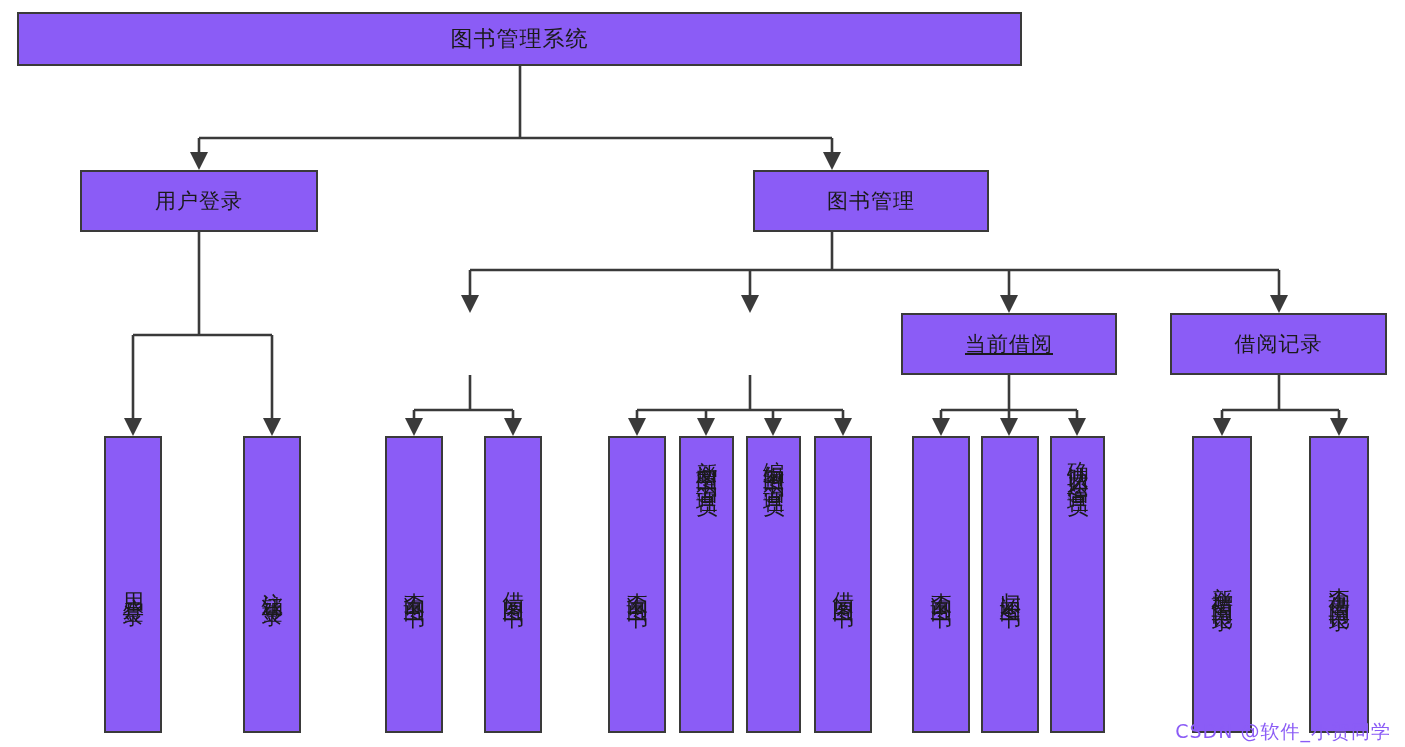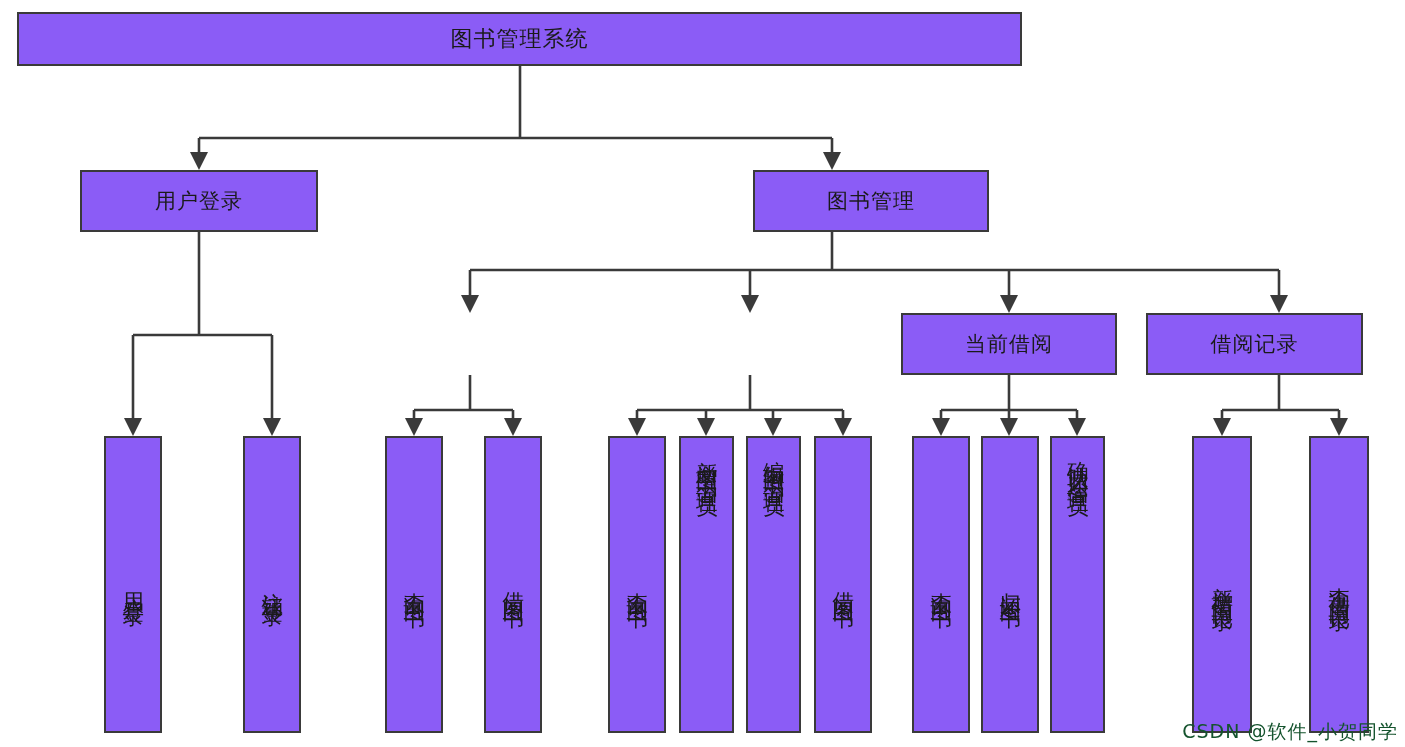--- a/index.html
+++ b/index.html
@@ -163,7 +163,7 @@
 
 
 
-  <div class="node h" style="left:901px;top:313px;width:216px;height:62px;">
+  <div class="node h" style="left:901px;top:313px;width:216px;height:62px;text-decoration:underline;">
     <span>当前借阅</span>
   </div>
 

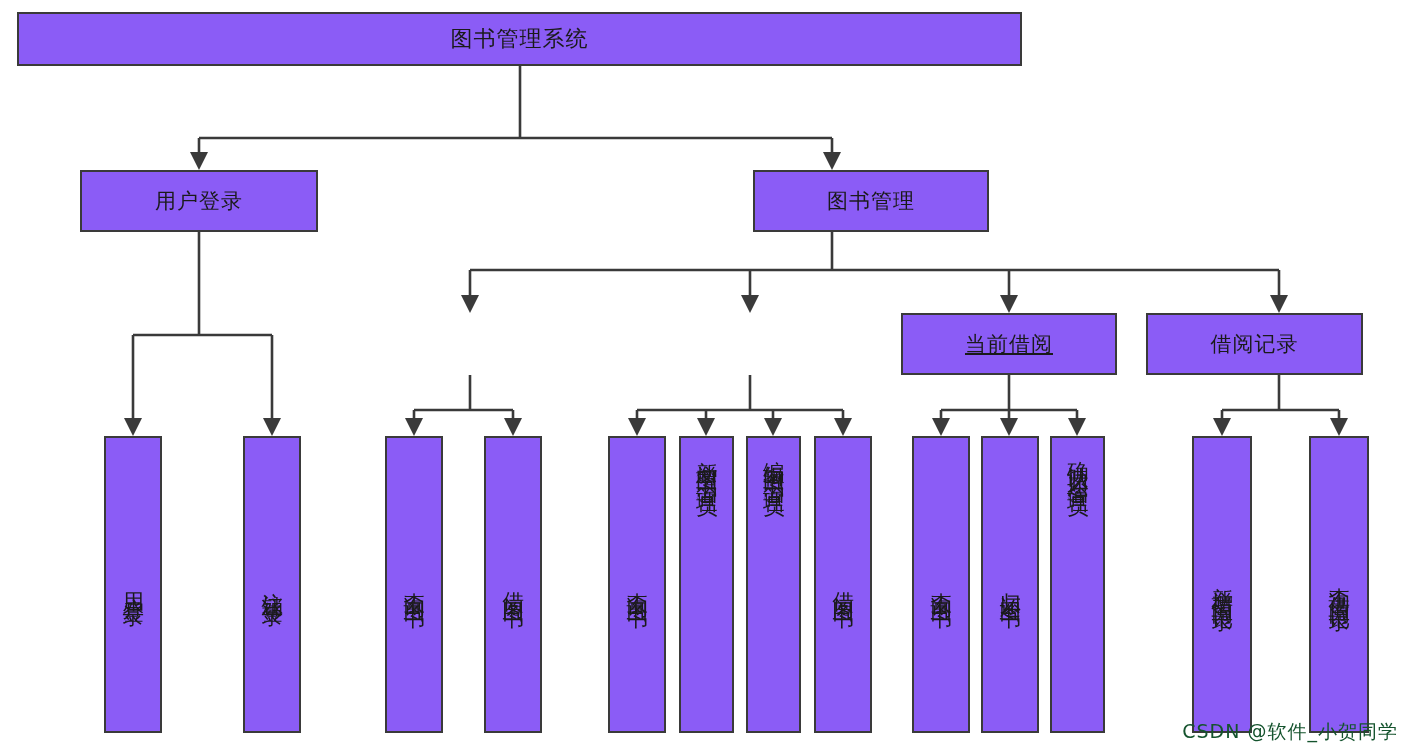--- a/index.html
+++ b/index.html
@@ -167,7 +167,7 @@
     <span>当前借阅</span>
   </div>
 
-  <div class="node h" style="left:1146px;top:313px;width:217px;height:62px;">
+  <div class="node h" style="left:1170px;top:313px;width:217px;height:62px;">
     <span>借阅记录</span>
   </div>
 

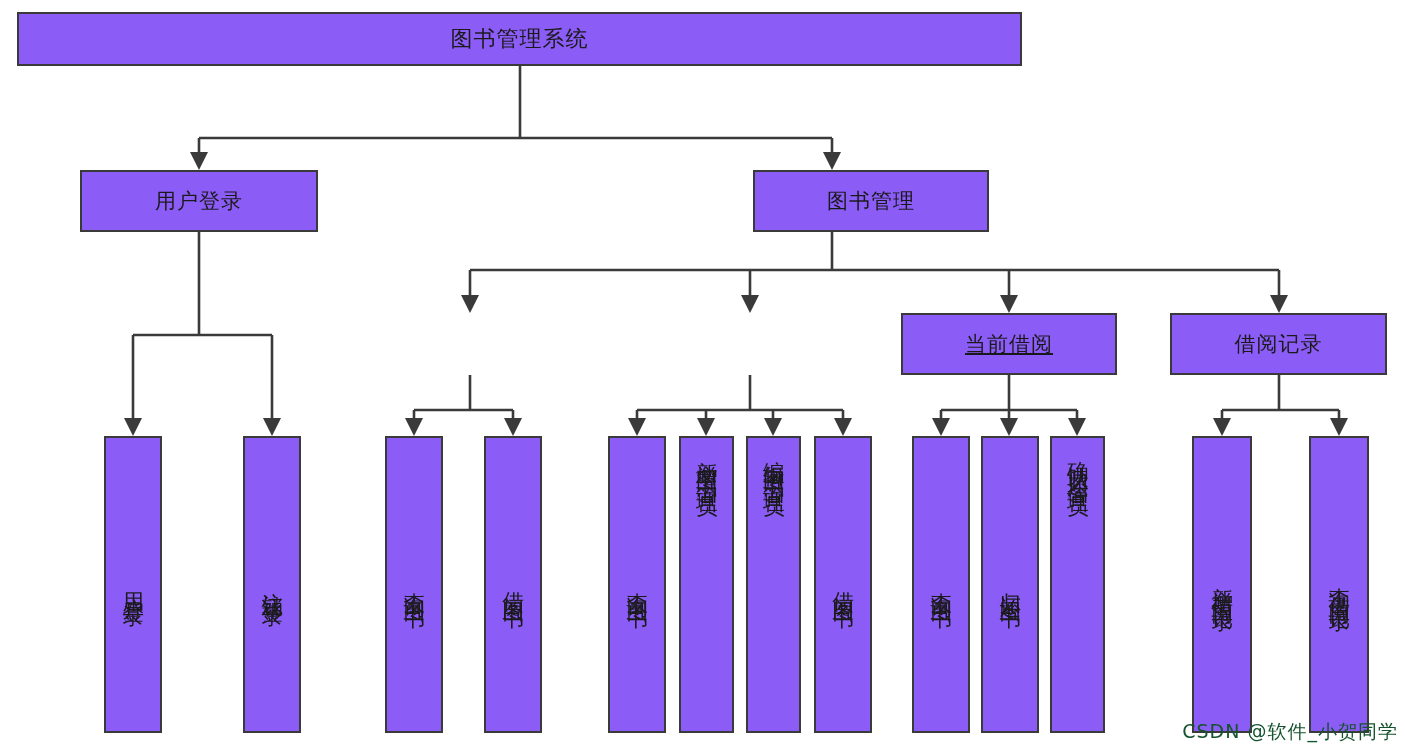--- a/index.html
+++ b/index.html
@@ -70,10 +70,10 @@
   
   #watermark{
     position:absolute;
-    right:7px;
+    right:14px;
     bottom:2px;
     font-size:19px;
-    color:#14532d;
+    color:#8b5cf6;
     letter-spacing:1px;
     white-space:nowrap;
     font-family:"DejaVu Sans","Liberation Sans",sans-serif;

